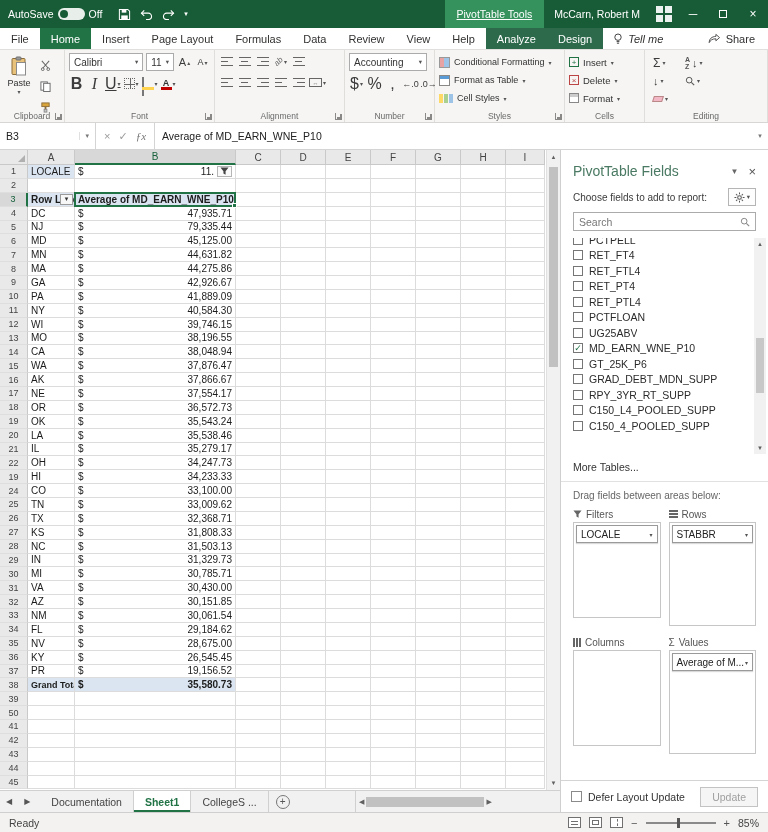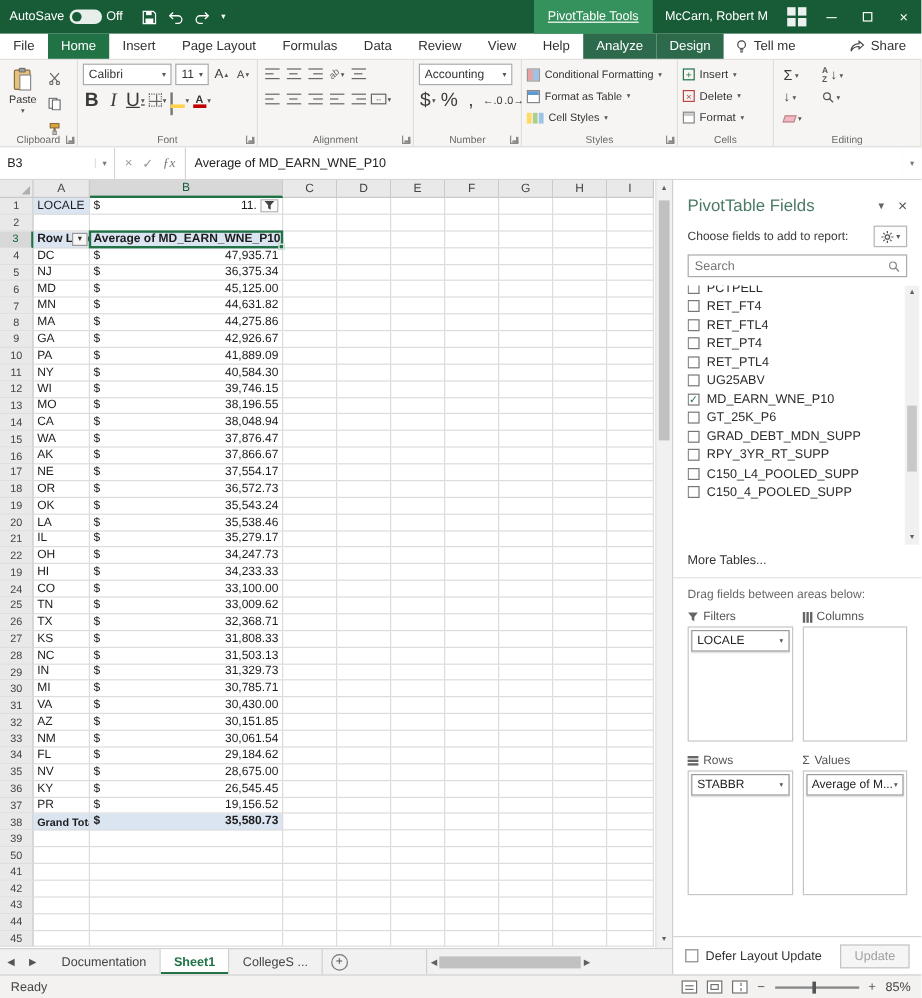--- a/index.html
+++ b/index.html
@@ -32,7 +32,7 @@
   .rtab { padding:0 11px; display:flex; align-items:center; color:#323130; }
   .rtab.active { background:#217346; color:#fff;text-align:center; }
   .rtab.ctx { background:#2d6a4c; color:#fff; }
-  .tellme { display:flex; align-items:center; gap:5px; padding:0 10px; color:#323130; }
+  .tellme { display:flex; align-items:center; gap:5px; padding:0 10px; color:#323130;font-style:italic; }
   .share { margin-left:auto; display:flex; align-items:center; gap:5px; padding:0 13px; color:#323130; }
 
   

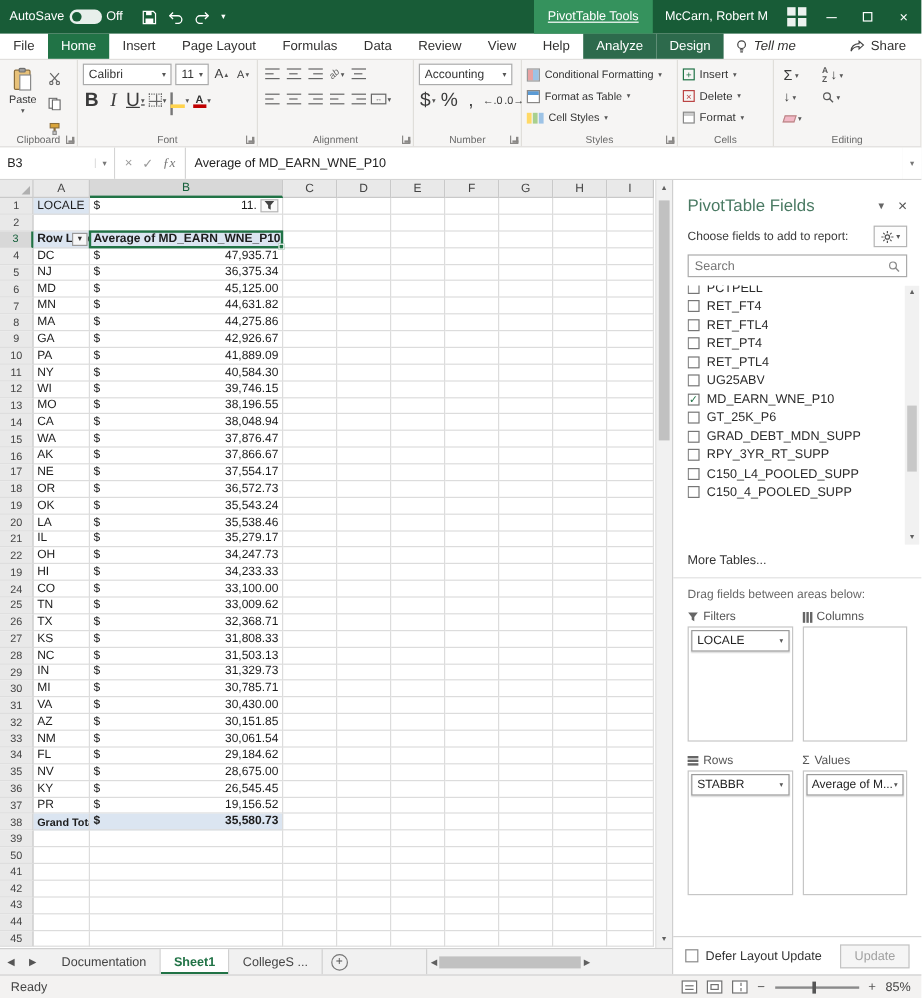--- a/index.html
+++ b/index.html
@@ -663,7 +663,7 @@
             </div>
             <div class="cell wB">
               <span class="cur">$</span>
-              <span class="val">36,375.34</span>
+              <span class="val">79,335.44</span>
             </div>
             <div class="cell wS"></div>
             <div class="cell wS"></div>

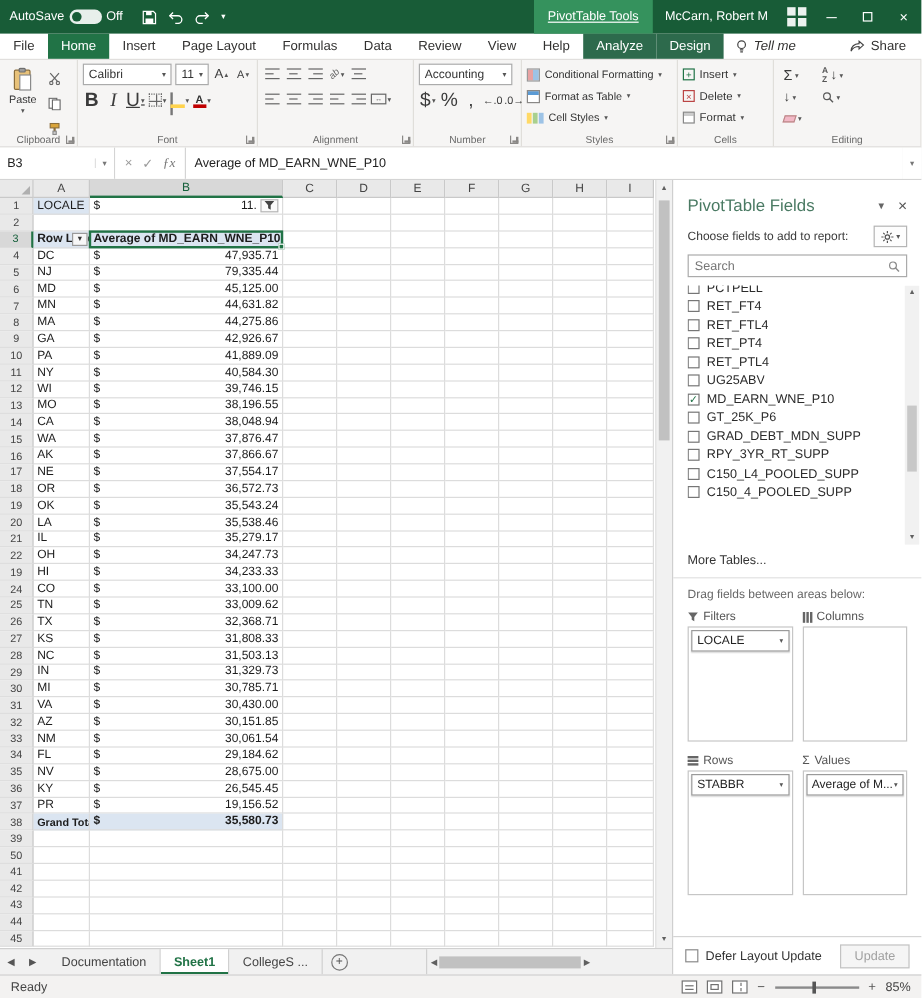--- a/index.html
+++ b/index.html
@@ -1402,6 +1402,10 @@
           </div>
           <div class="fitem">
             <span class="fcb"></span>
+            <span class="flab">PCTFLOAN</span>
+          </div>
+          <div class="fitem">
+            <span class="fcb"></span>
             <span class="flab">UG25ABV</span>
           </div>
           <div class="fitem">

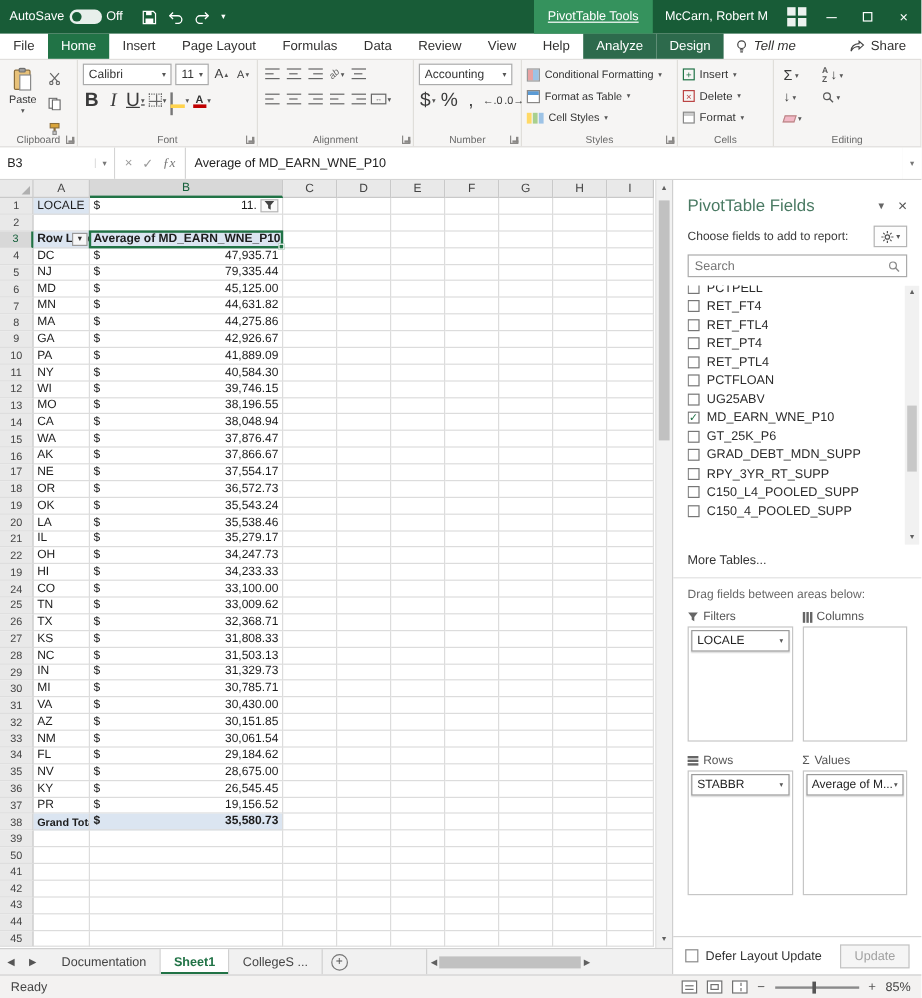--- a/index.html
+++ b/index.html
@@ -1458,6 +1458,24 @@
             </div>
           </div>
         </div>
+        <div class="area tall">
+          <div class="ahead">
+            <span class="aicon">
+              <span class="ic-rowsb">
+                <i></i>
+                <i></i>
+                <i></i>
+              </span>
+            </span>
+            <span>Rows</span>
+          </div>
+          <div class="abox">
+            <div class="pill">
+              <span class="ptxt">STABBR</span>
+              <span class="pcar">▾</span>
+            </div>
+          </div>
+        </div>
         <div class="area">
           <div class="ahead">
             <span class="aicon">
@@ -1470,24 +1488,6 @@
             <span>Columns</span>
           </div>
           <div class="abox"></div>
-        </div>
-        <div class="area tall">
-          <div class="ahead">
-            <span class="aicon">
-              <span class="ic-rowsb">
-                <i></i>
-                <i></i>
-                <i></i>
-              </span>
-            </span>
-            <span>Rows</span>
-          </div>
-          <div class="abox">
-            <div class="pill">
-              <span class="ptxt">STABBR</span>
-              <span class="pcar">▾</span>
-            </div>
-          </div>
         </div>
         <div class="area tall">
           <div class="ahead">

